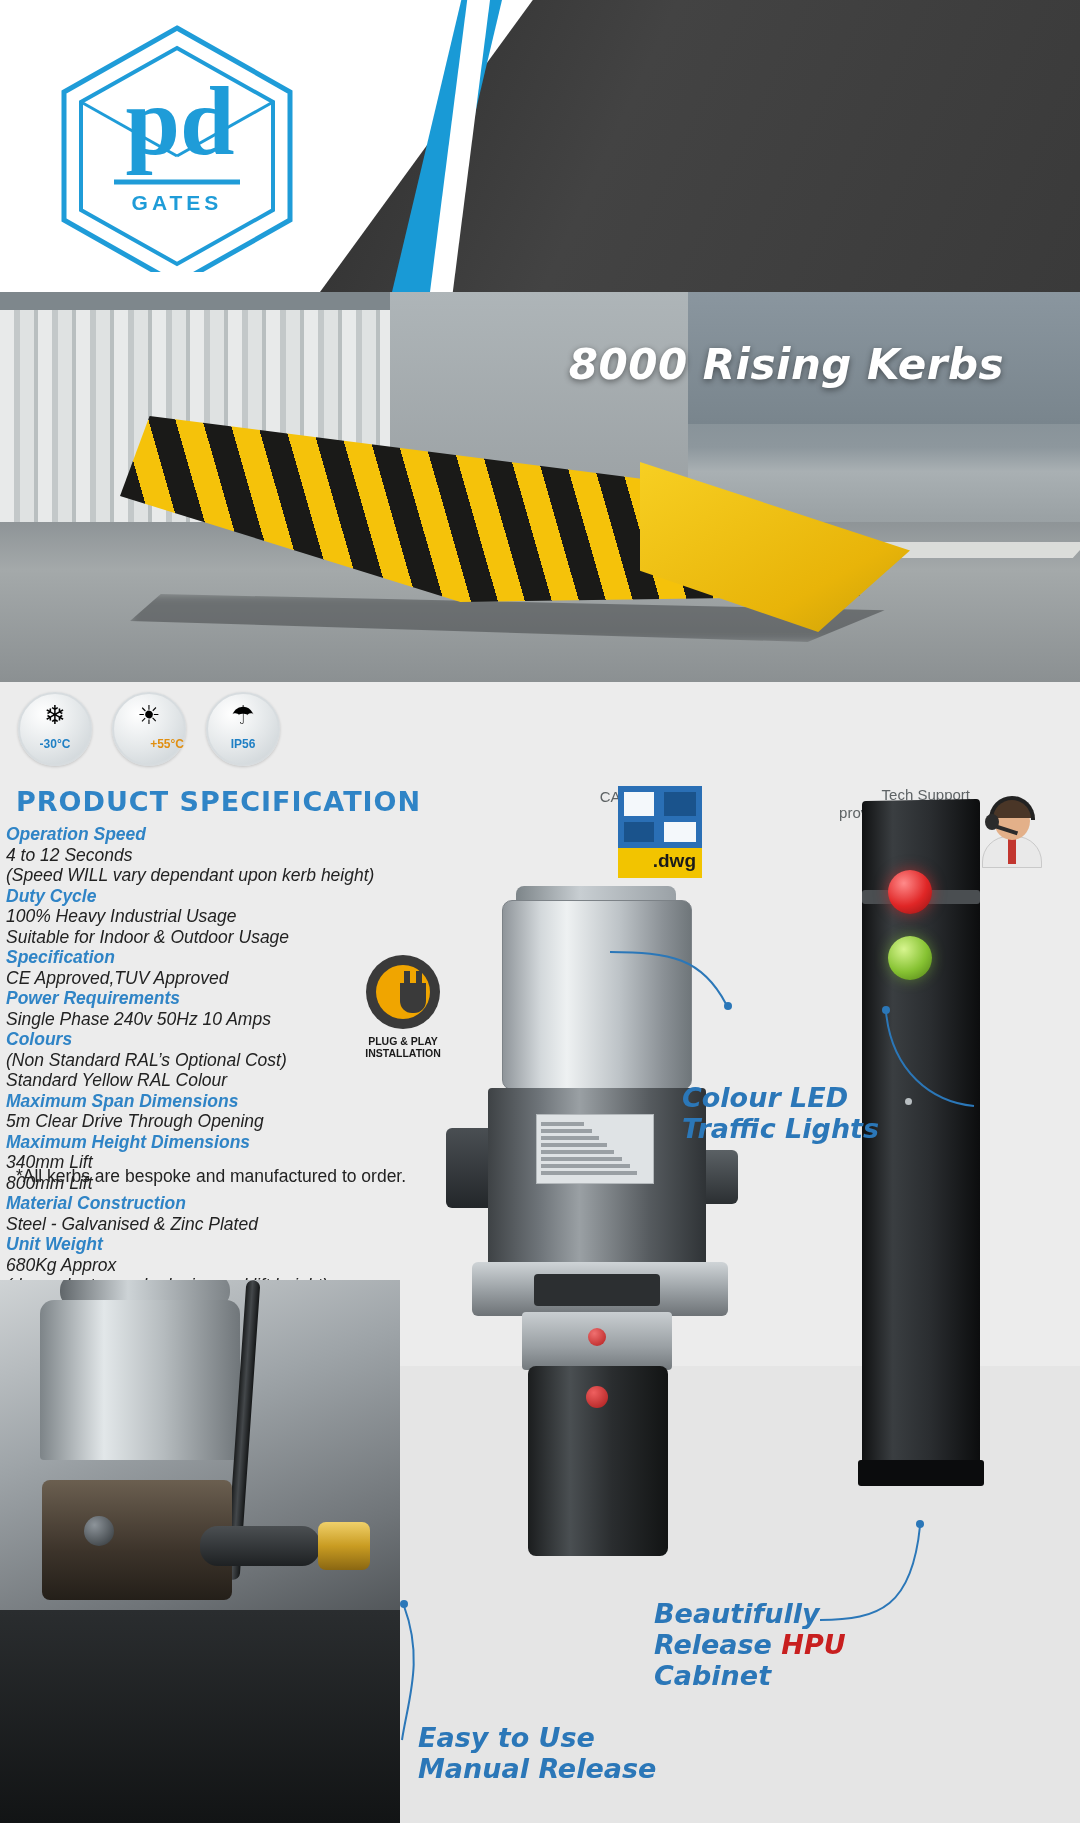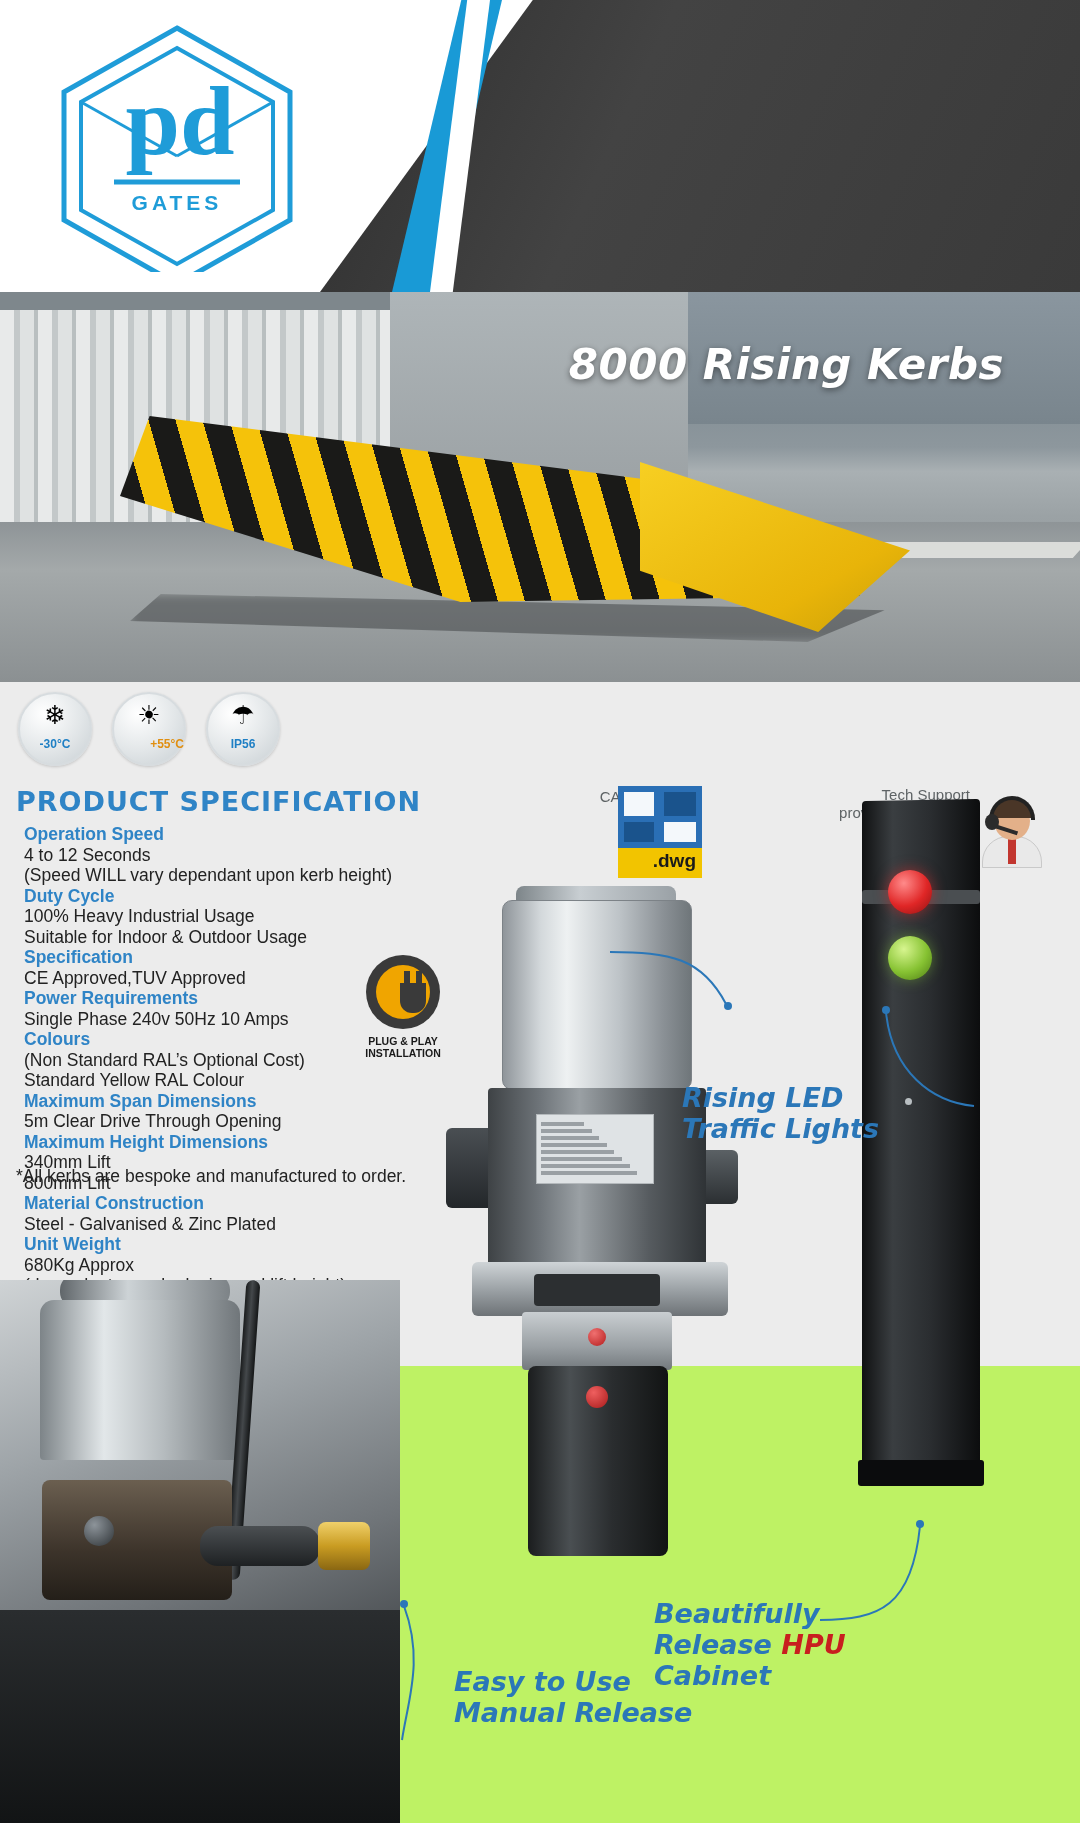--- a/index.html
+++ b/index.html
@@ -14,7 +14,7 @@
     position: relative;
     width: 1080px;
     height: 1823px;
-    background: #bef264;
+    background: #e5e5e5;
     overflow: hidden;
     padding-left: 6px;
   }

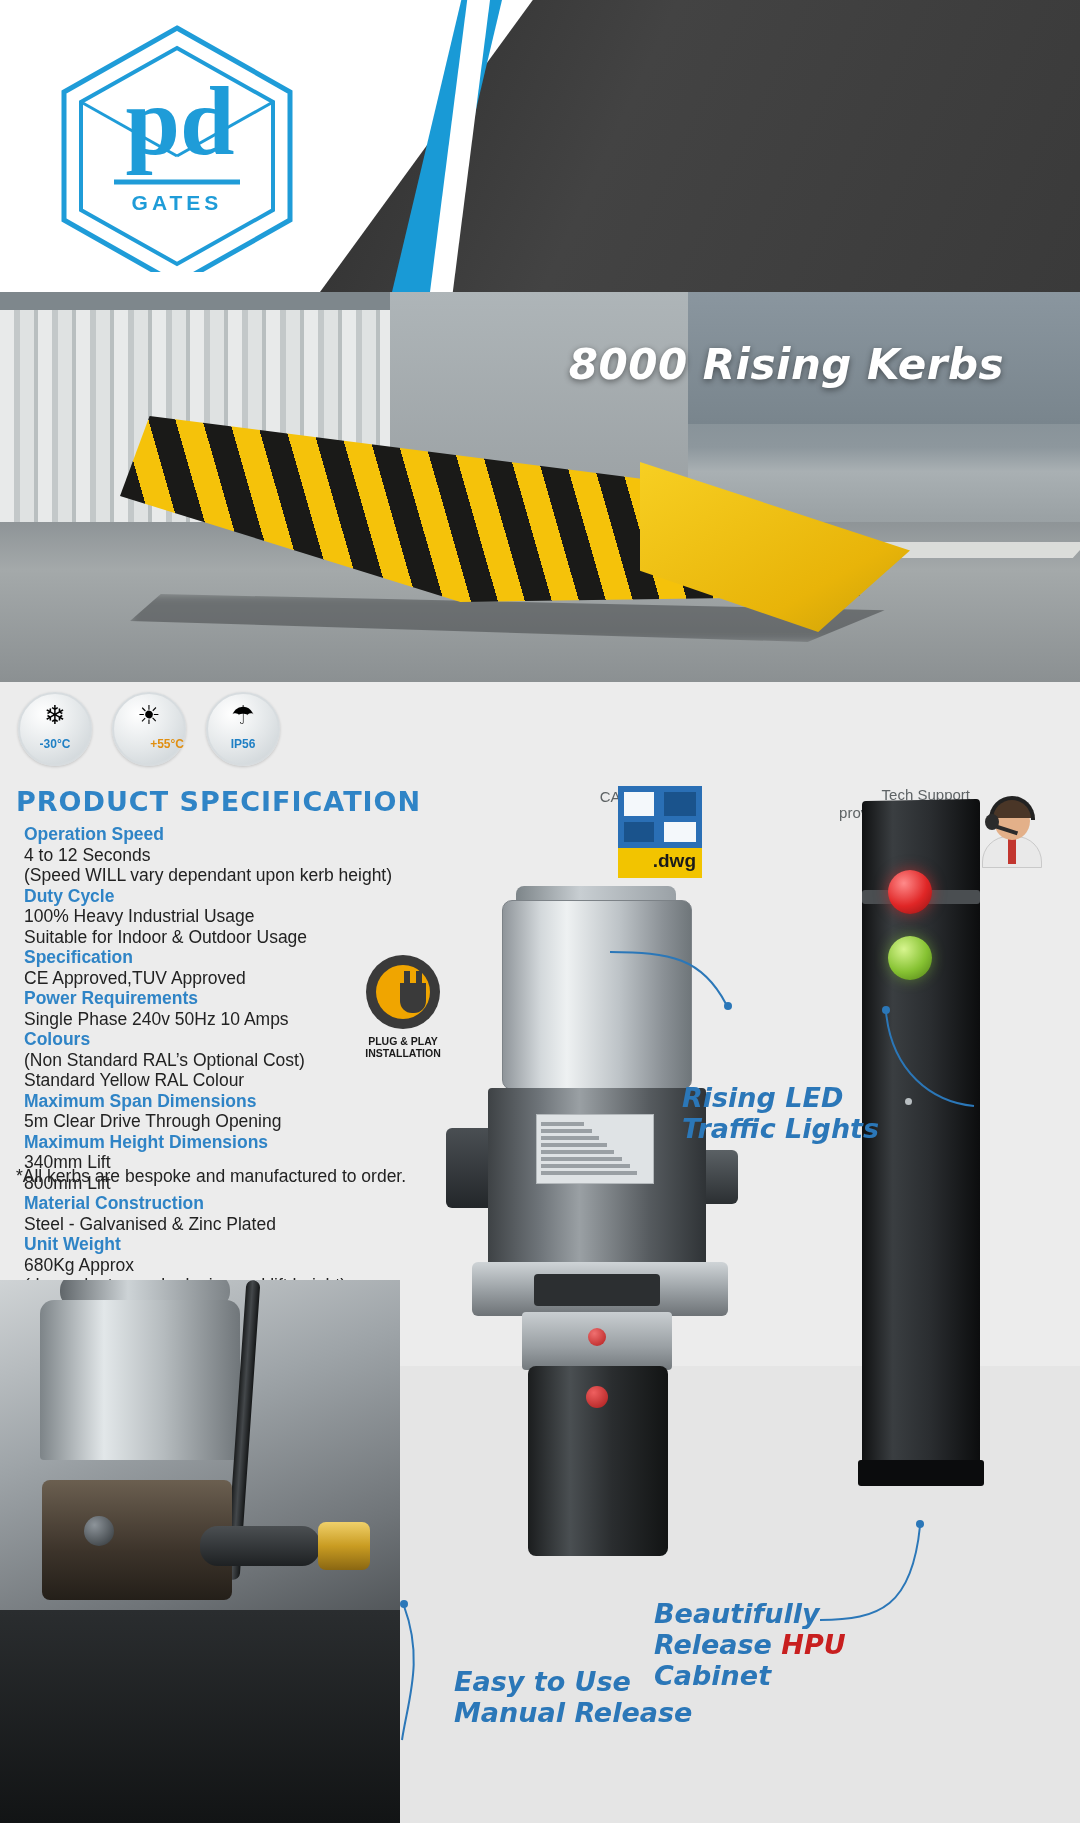--- a/index.html
+++ b/index.html
@@ -210,8 +210,9 @@
   }
   .spec-list {
     position: absolute;
-    top: 48px; left: 24px;
+    top: 48px; left: 6px;
     width: 420px;
+    font-style: italic;
   }
   .spec-h {
     color: #2f84c6;

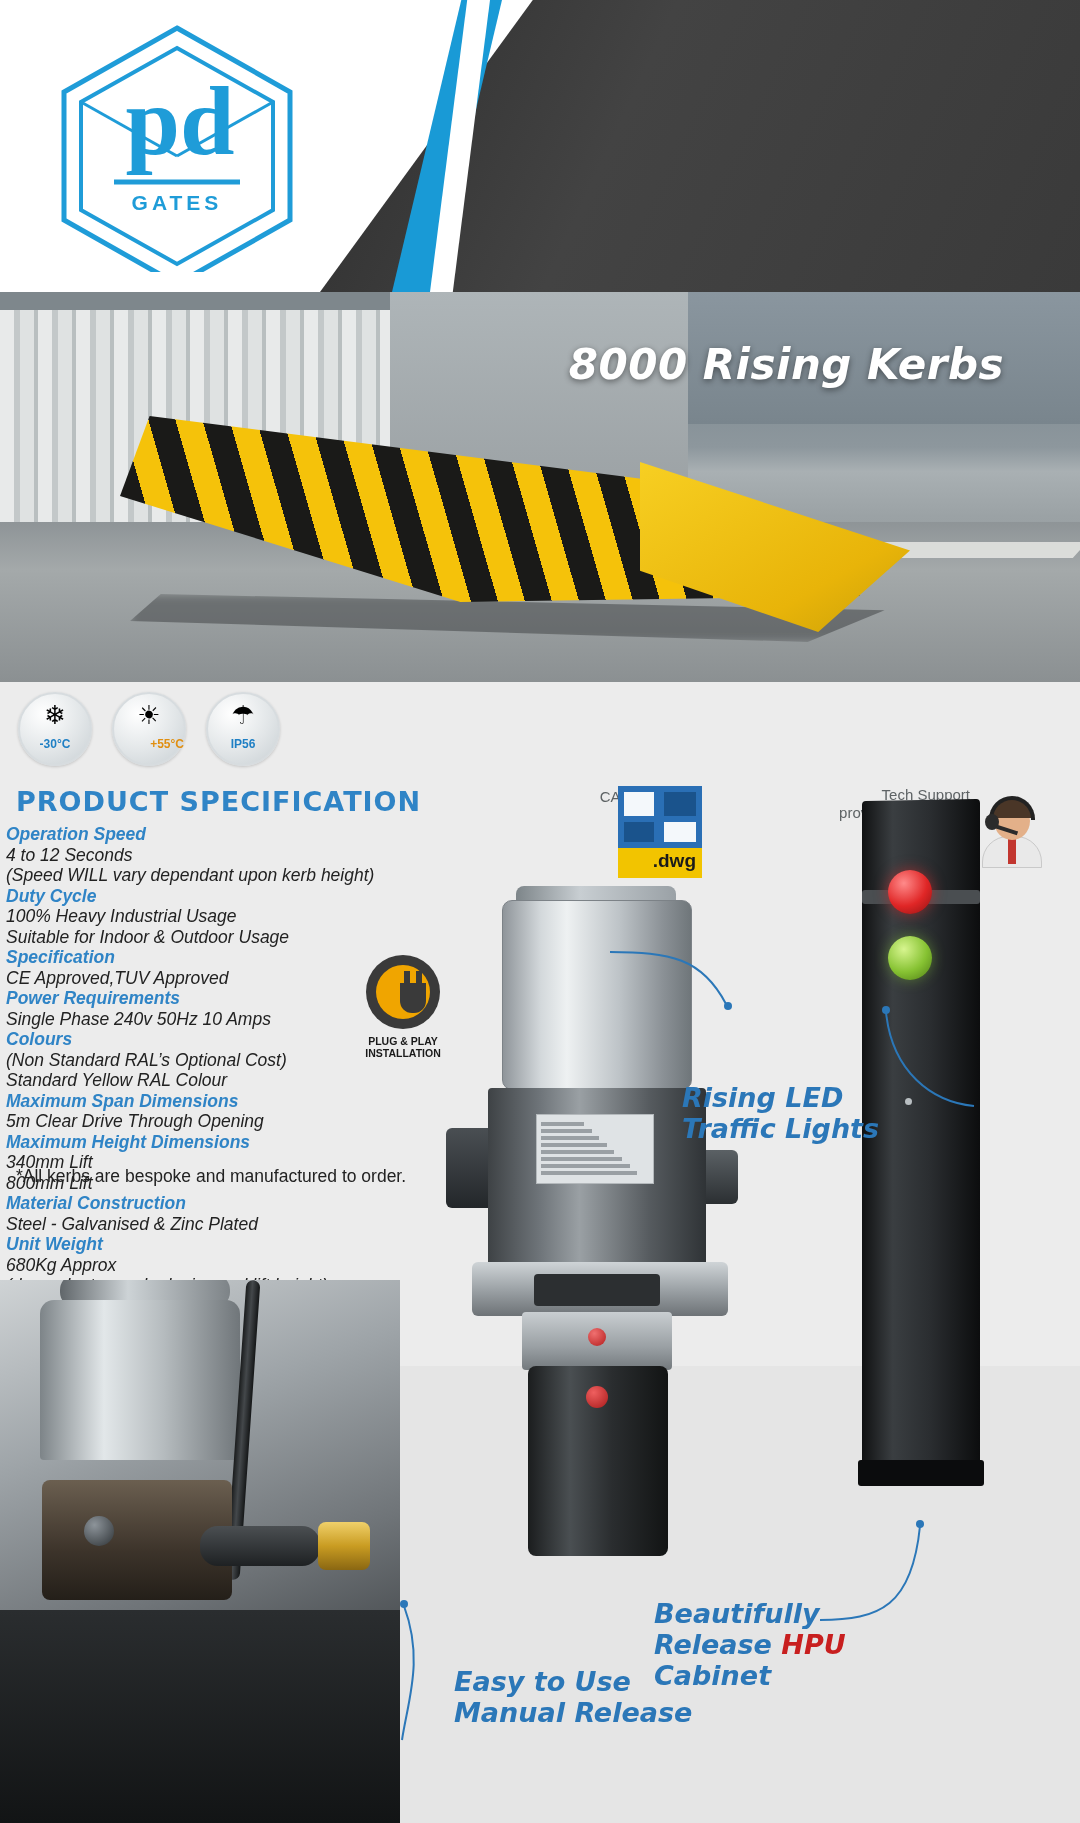--- a/index.html
+++ b/index.html
@@ -721,7 +721,7 @@
   </div>
 
   <div class="callout" id="callout-led">
-      <div>Rising LED</div>
+      <div>Colour LED</div>
       <div>Traffic Lights</div>
     </div>
   <div class="leader" style="top:1002px; left:862px;">

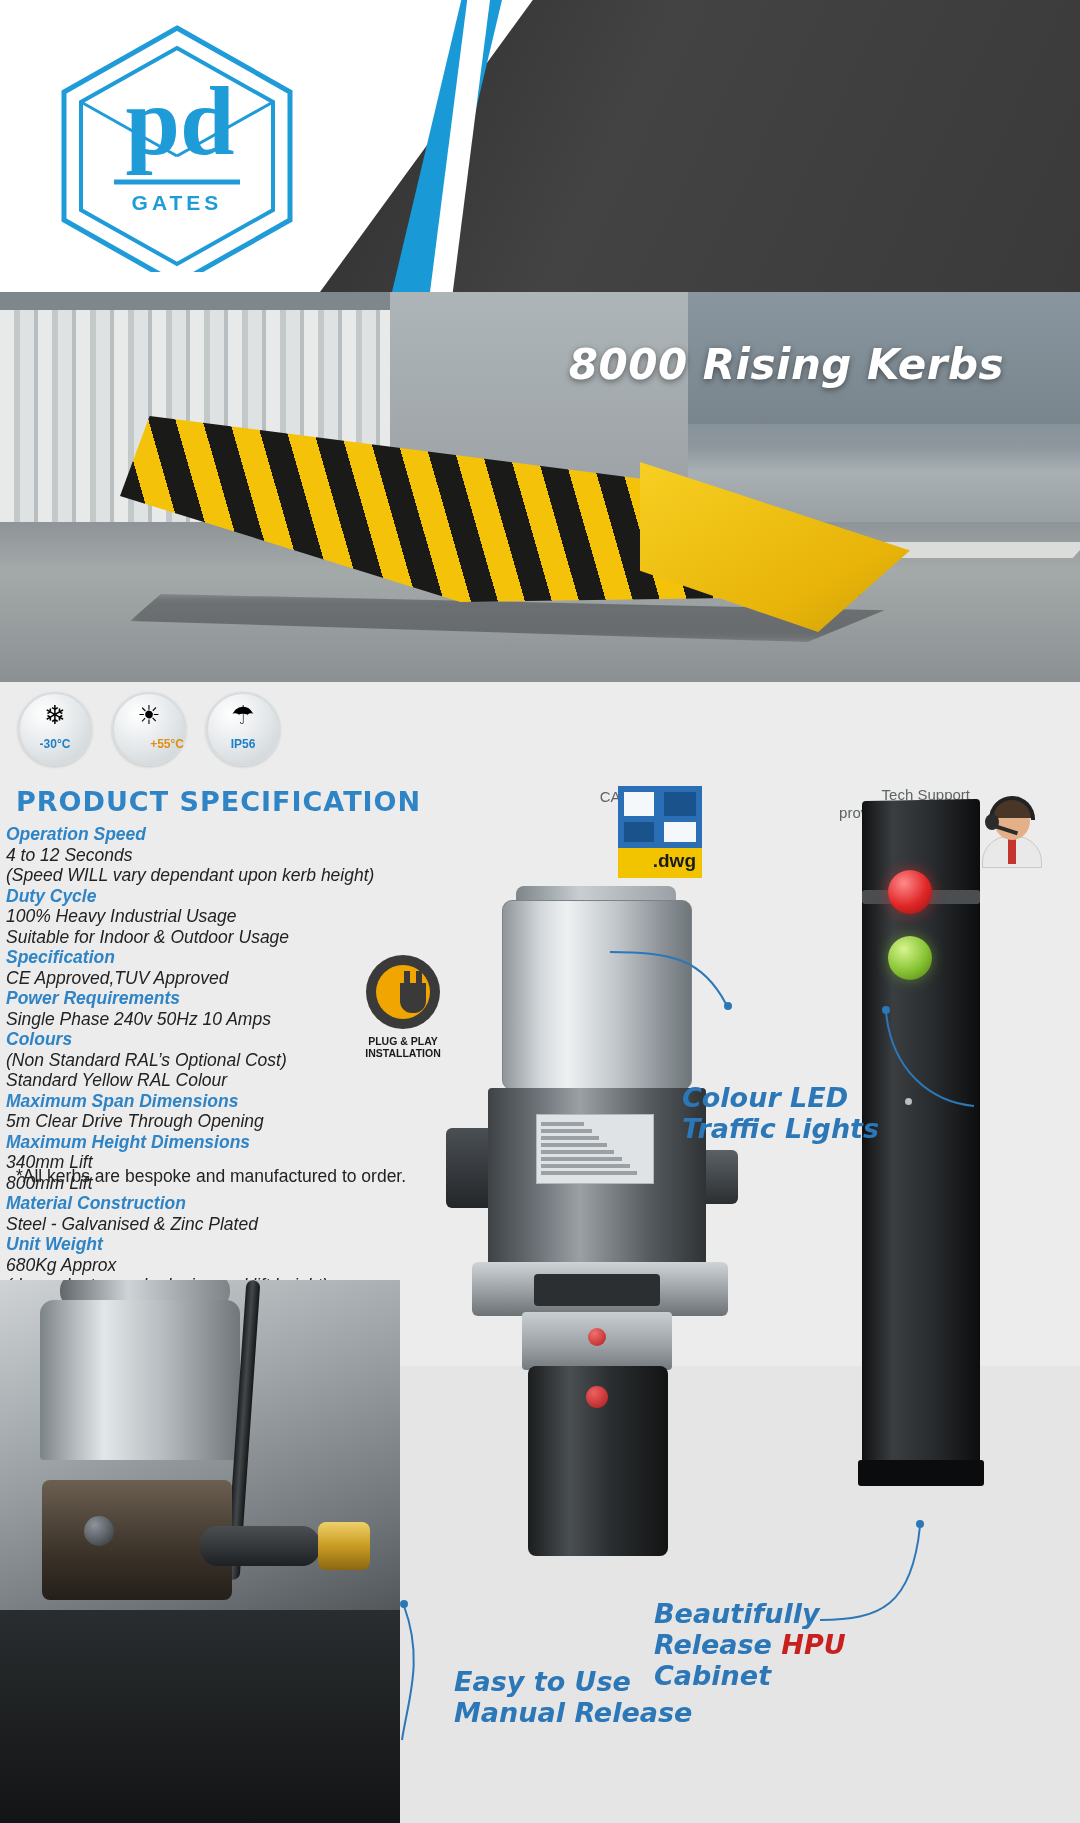--- a/index.html
+++ b/index.html
@@ -533,7 +533,7 @@
   #callout-led { top: 1082px; left: 682px; }
   #callout-hpu { top: 1598px; left: 654px; }
   #callout-hpu .hl { color: #c81f1f; }
-  #callout-release { top: 1666px; left: 418px; margin-left: 36px; }
+  #callout-release { top: 1722px; left: 418px; }
 
   .leader { position: absolute; }
   .leader svg { display: block; overflow: visible; }

